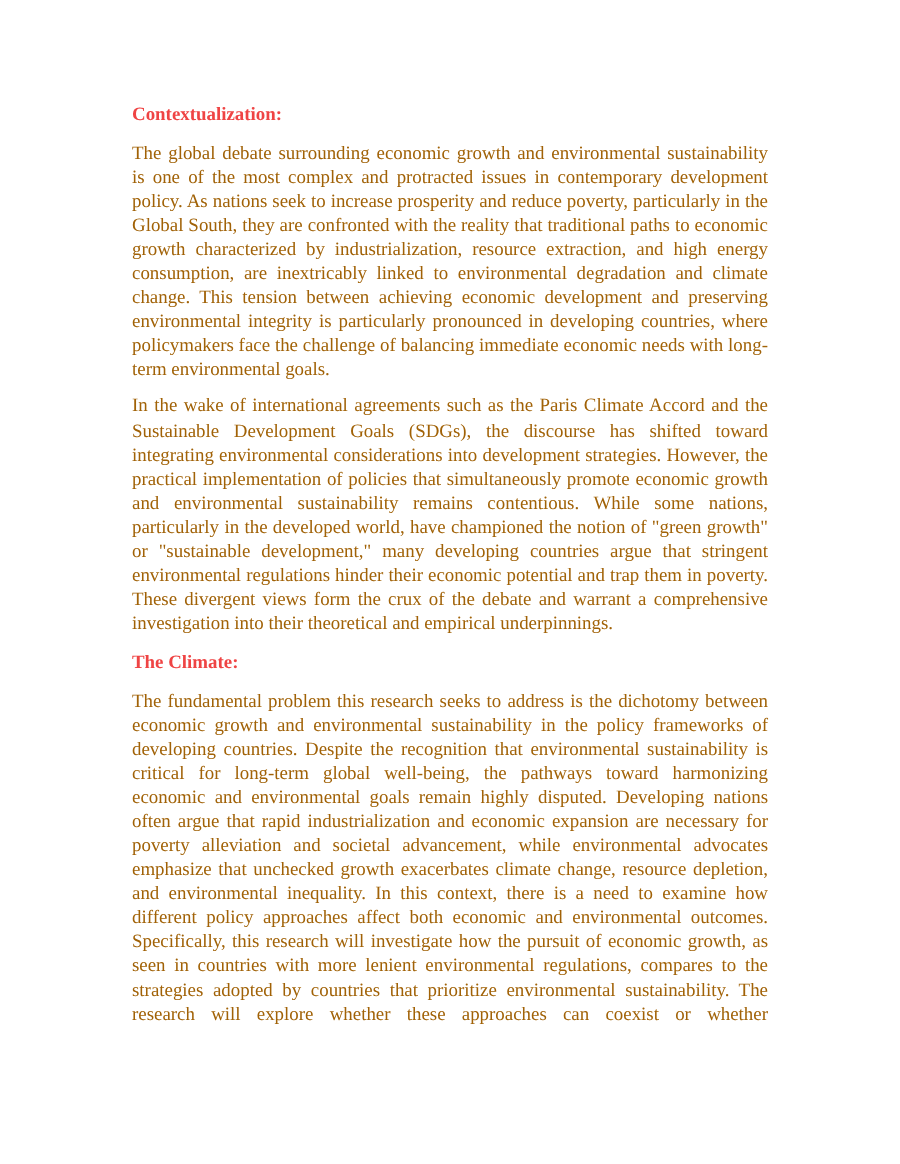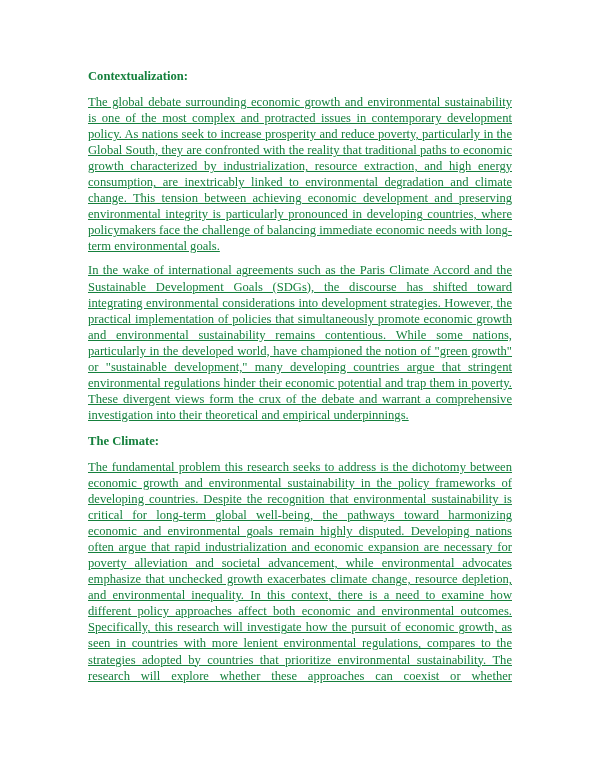--- a/index.html
+++ b/index.html
@@ -26,7 +26,7 @@
     font-weight: bold;
     line-height: 16px;
     margin: 0 0 10px 0;
-    color: #15803d;
+    color: #ef4444;
   }
   .para {
     font-size: 12.6px;

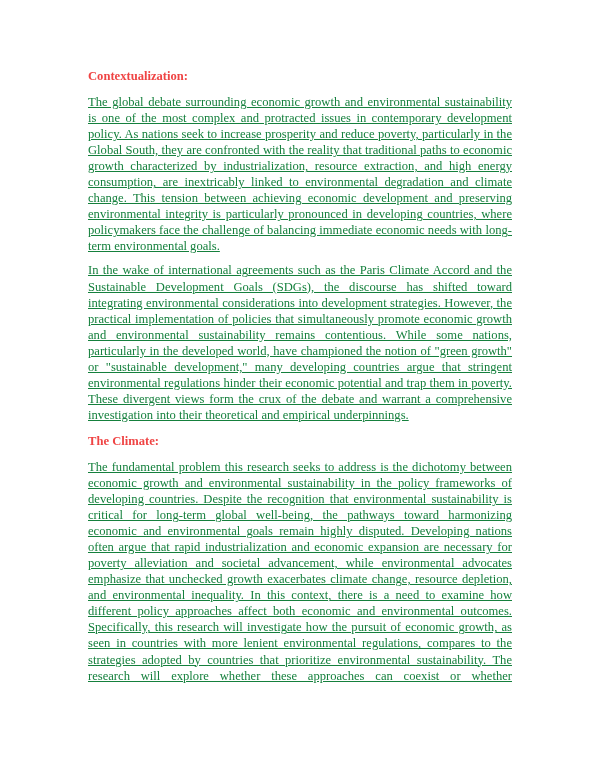--- a/index.html
+++ b/index.html
@@ -33,8 +33,7 @@
     line-height: 16.05px;
     text-align: justify;
     margin: 0 0 8px 0;
-    color: #15803d;
-    text-decoration: underline;
+    color: #a16207;
   }
   .para.last { margin-bottom: 0; }
 </style>

